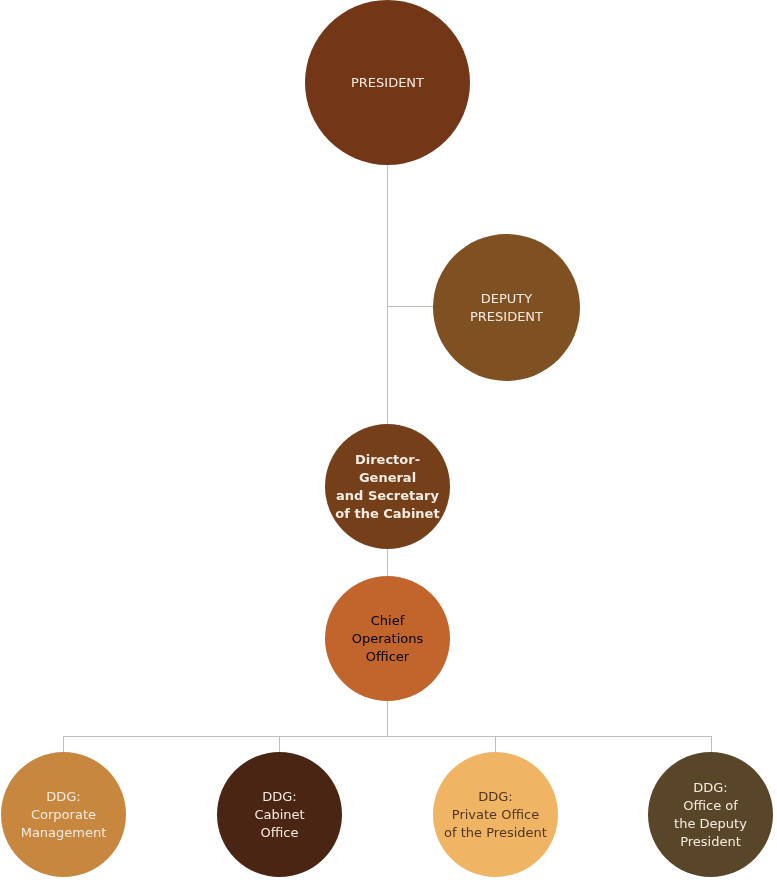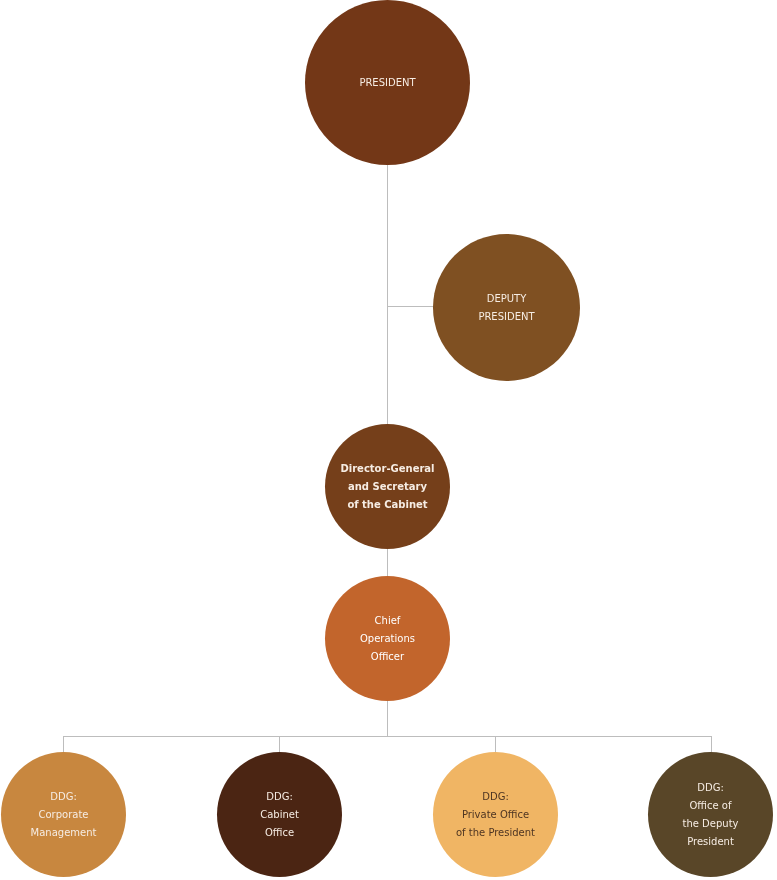--- a/index.html
+++ b/index.html
@@ -8,7 +8,7 @@
     .line { position: absolute; background: #bdbdbd; }
     .node { position: absolute; border-radius: 50%; display: flex; align-items: center;
             justify-content: center; text-align: center; box-sizing: border-box; }
-    .node-label { font-size: 10px; line-height: 18px; white-space: pre-line; padding: 0 6px; }
+    .node-label { font-size: 13px; line-height: 18px; white-space: pre-line; padding: 0 6px; }
   </style>
 </head>
 <body>

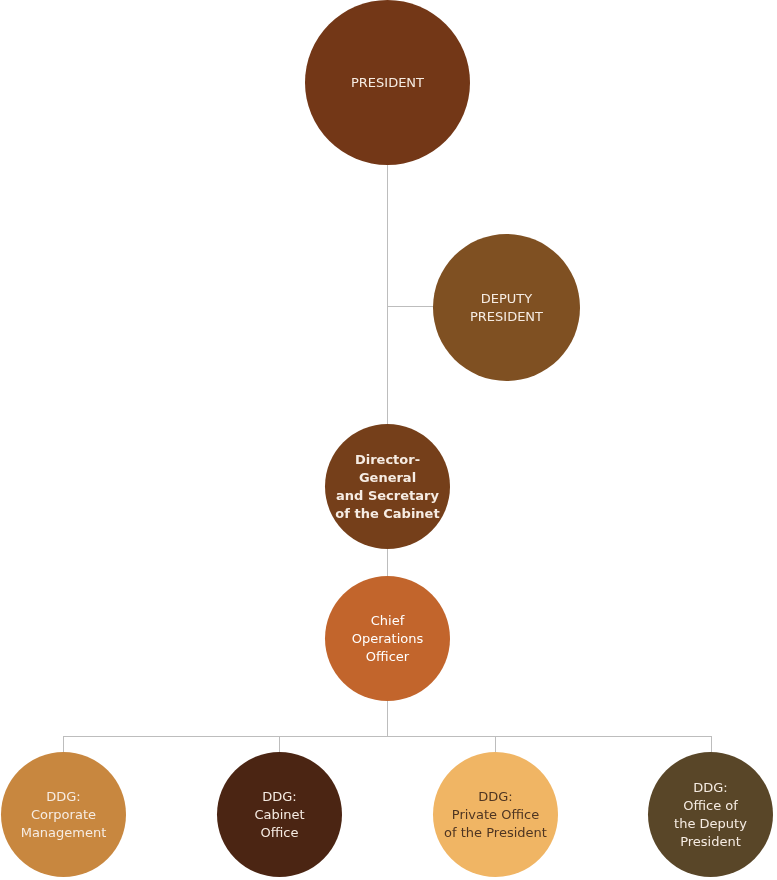--- a/index.html
+++ b/index.html
@@ -37,7 +37,7 @@
 of the Cabinet</span>
 </div>
 
-<div class="node" style="left:325px;top:576px;width:125px;height:125px;background:#c2652c;color:#ffffff;">
+<div class="node" style="left:325px;top:576px;width:125px;height:125px;background:#c2652c;color:#000000;">
   <span class="node-label">Chief
 Operations
 Officer</span>

